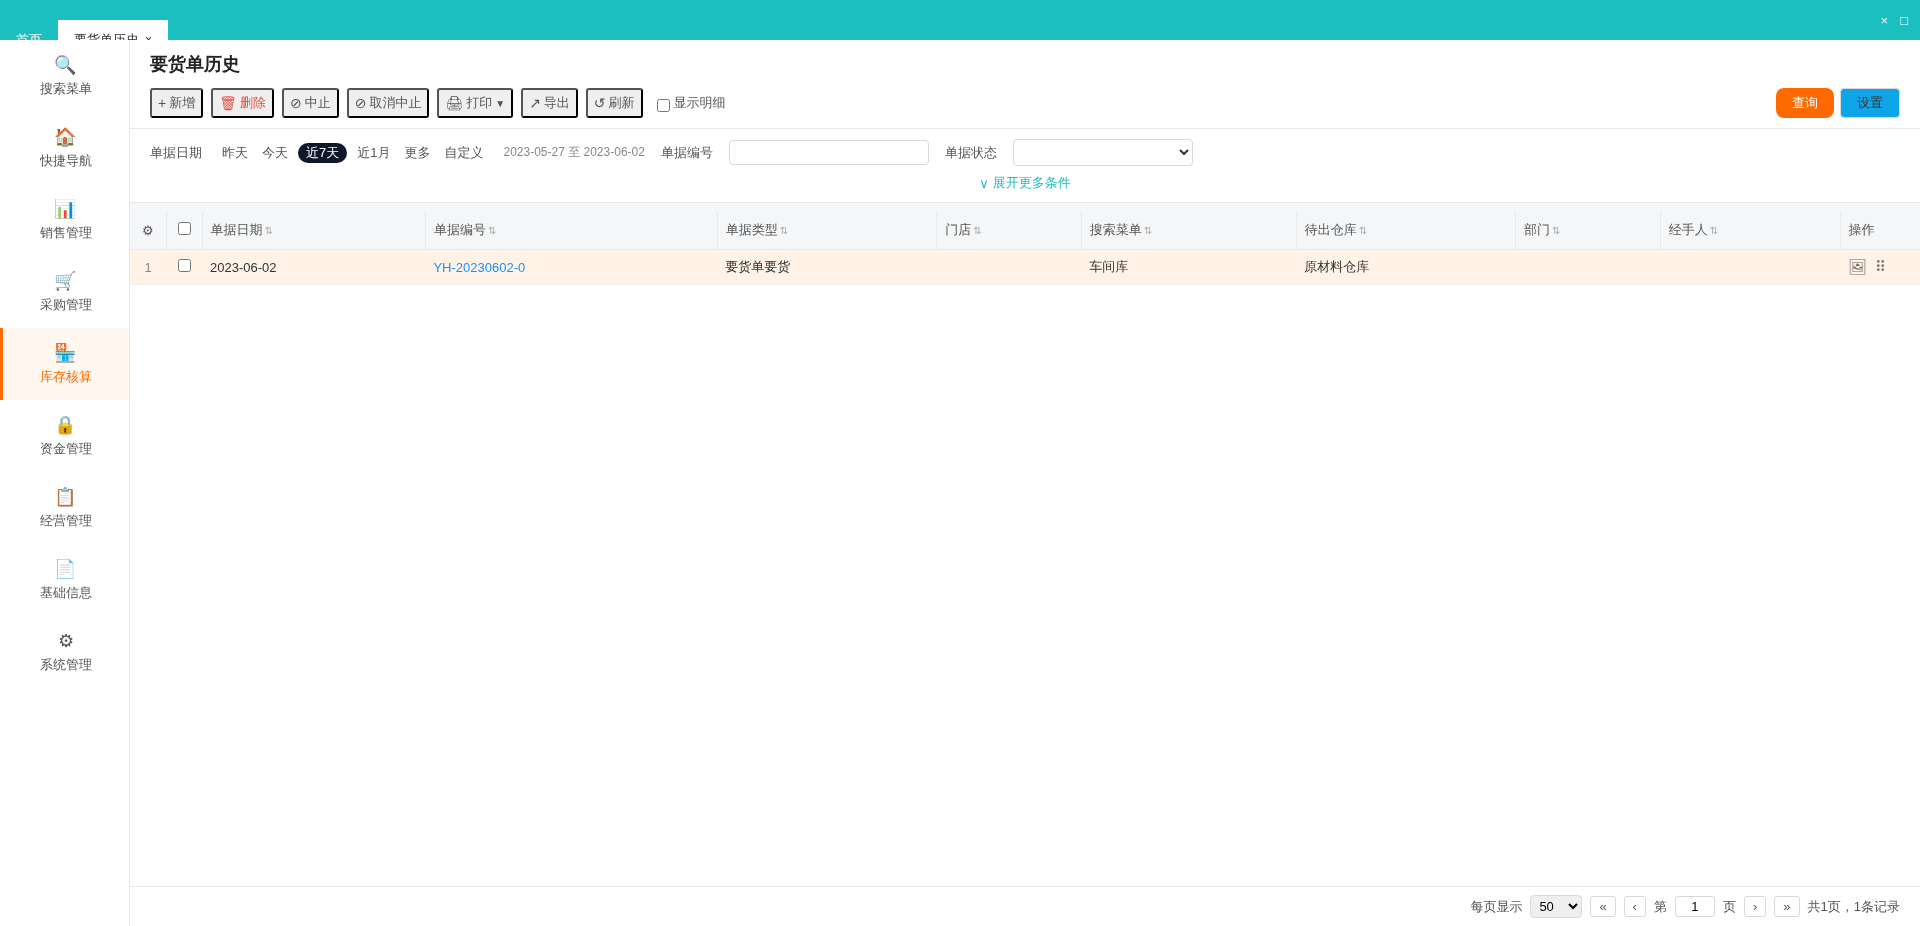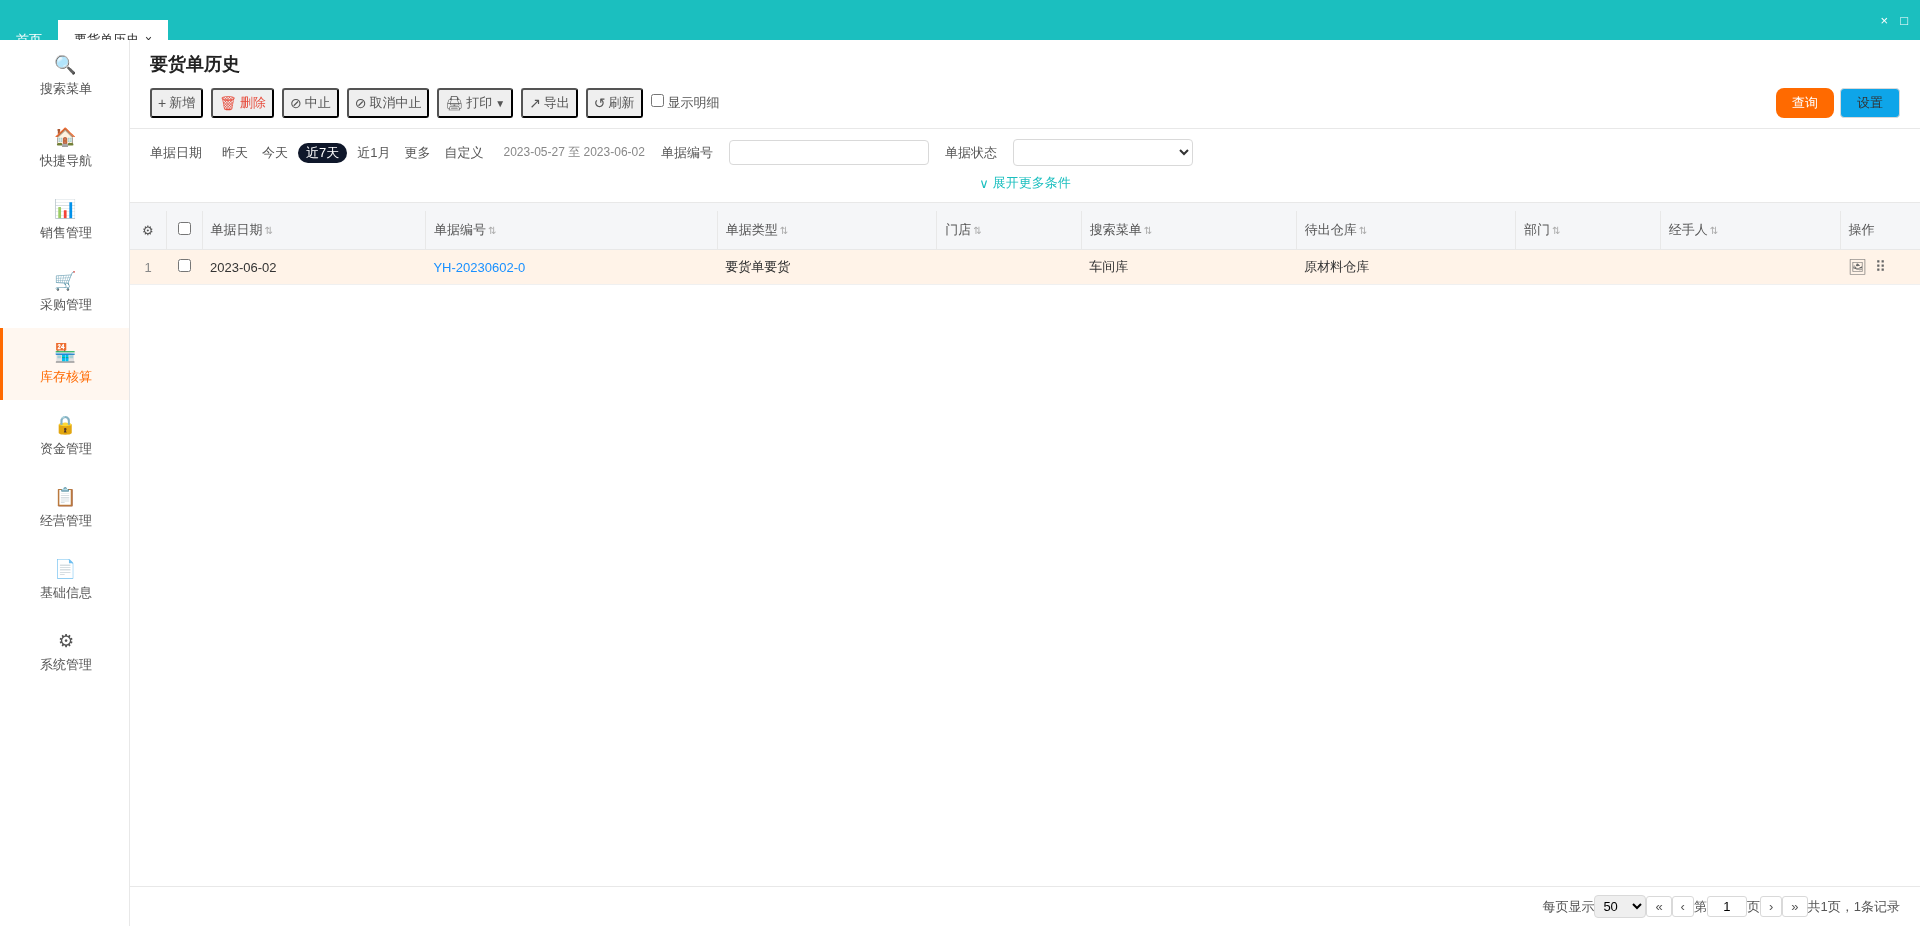--- a/index.html
+++ b/index.html
@@ -312,7 +312,7 @@
     
     input[type=checkbox] { cursor: pointer; }
 
-    .display-detail-cb { display: flex; align-items: flex-start; gap: 4px; cursor: pointer; color: #555; font-size: 13px; }
+    .display-detail-cb { display: flex; align-items: flex-end; gap: 4px; cursor: pointer; color: #555; font-size: 13px; margin-left: 6px; }
   </style>
 </head>
 <body>

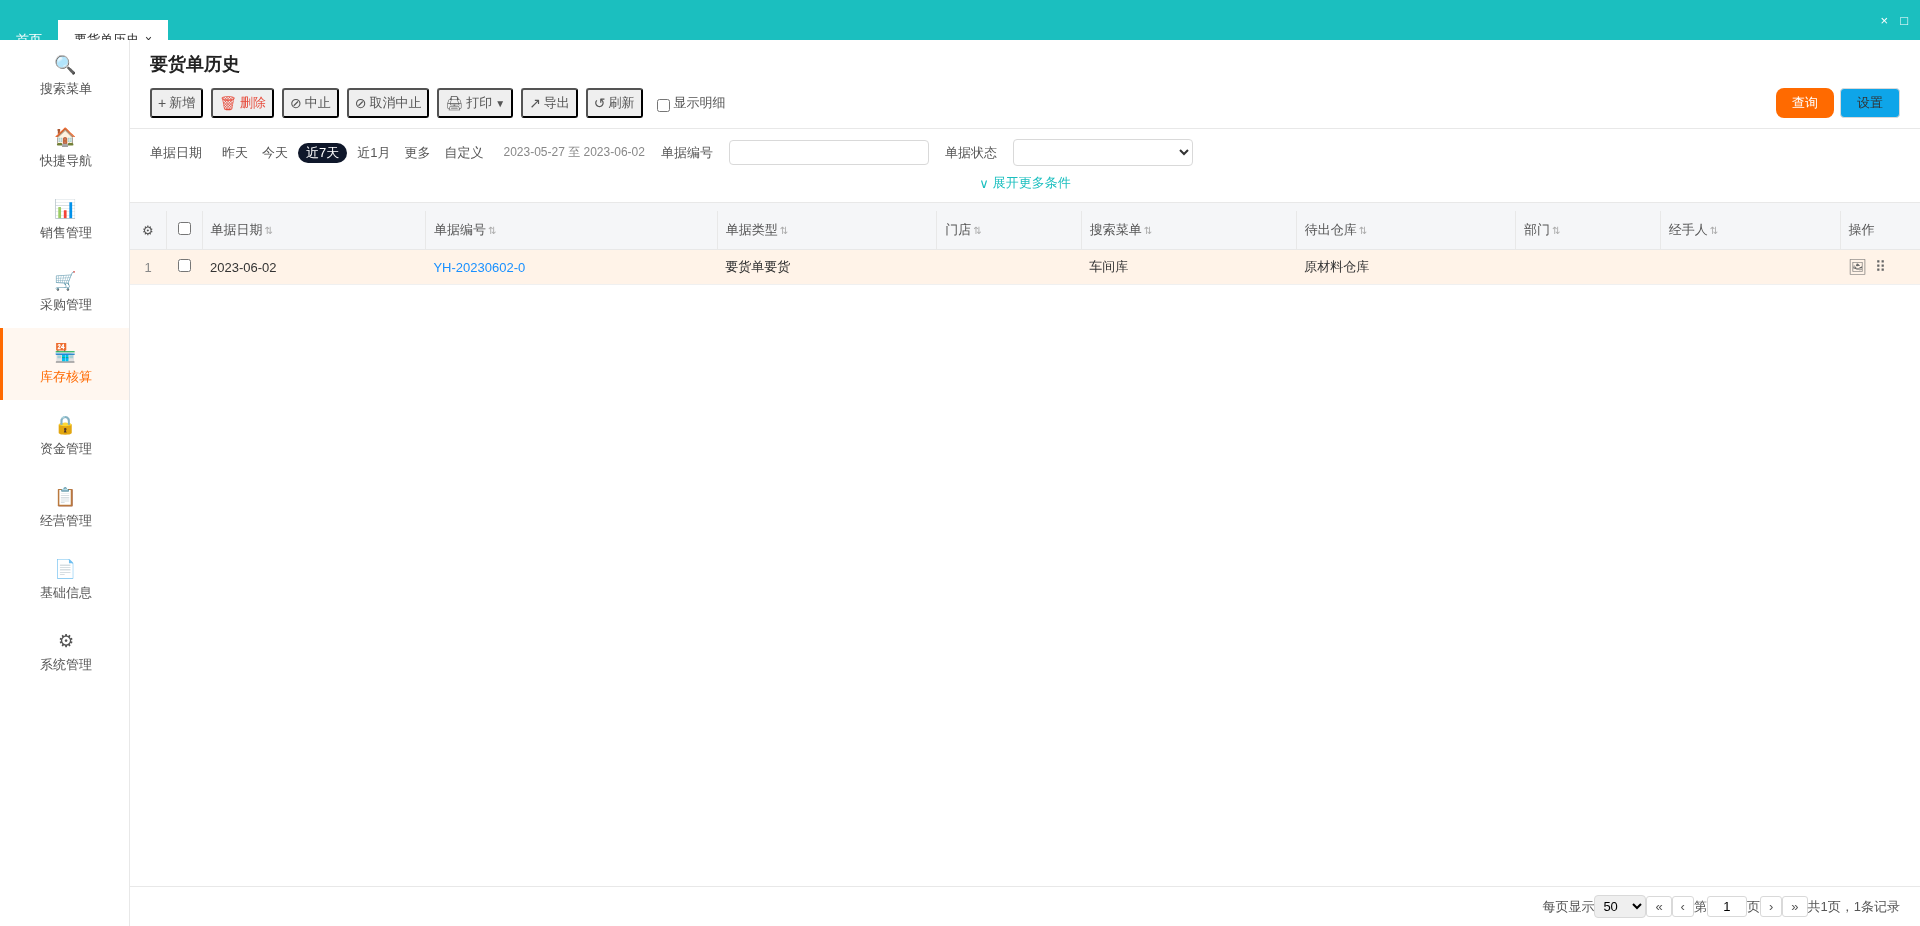--- a/index.html
+++ b/index.html
@@ -281,6 +281,7 @@
       display: flex;
       align-items: center;
       justify-content: flex-end;
+      gap: 8px;
       flex-shrink: 0;
     }
     .pagination-info { color: #555; font-size: 13px; }

